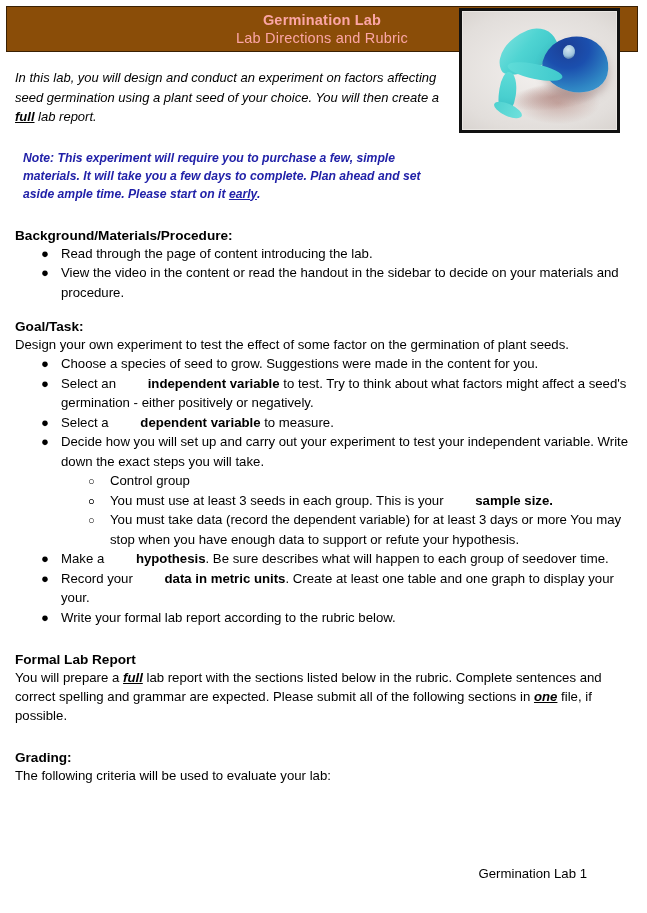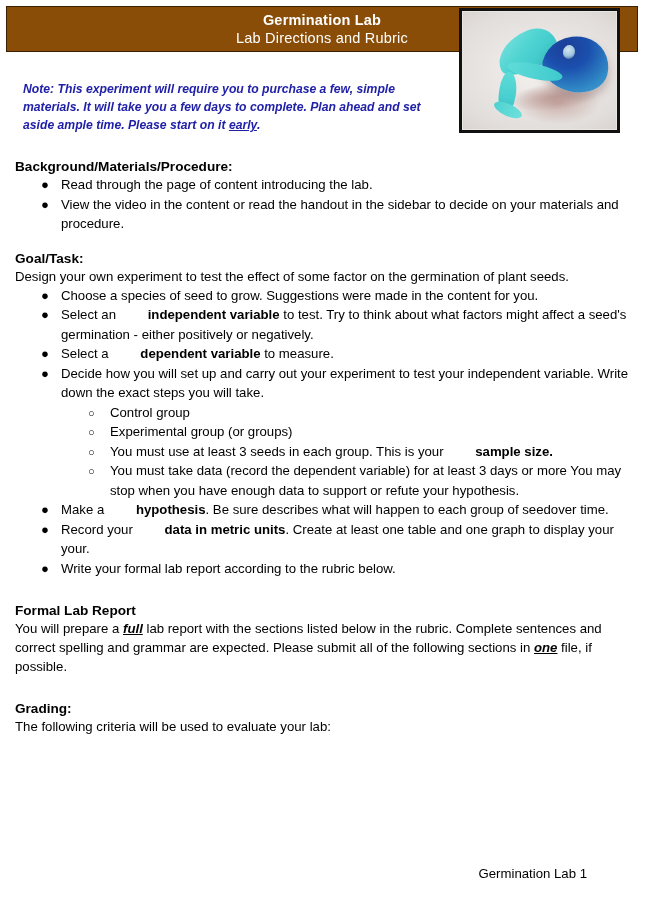--- a/index.html
+++ b/index.html
@@ -27,7 +27,7 @@
     border: 1px solid #3a2003;
     box-sizing: border-box;
     text-align: center;
-    color: #ffffff;
+    color: #fca5a5;
     padding-top: 4px;
   }
   #banner .line1 {

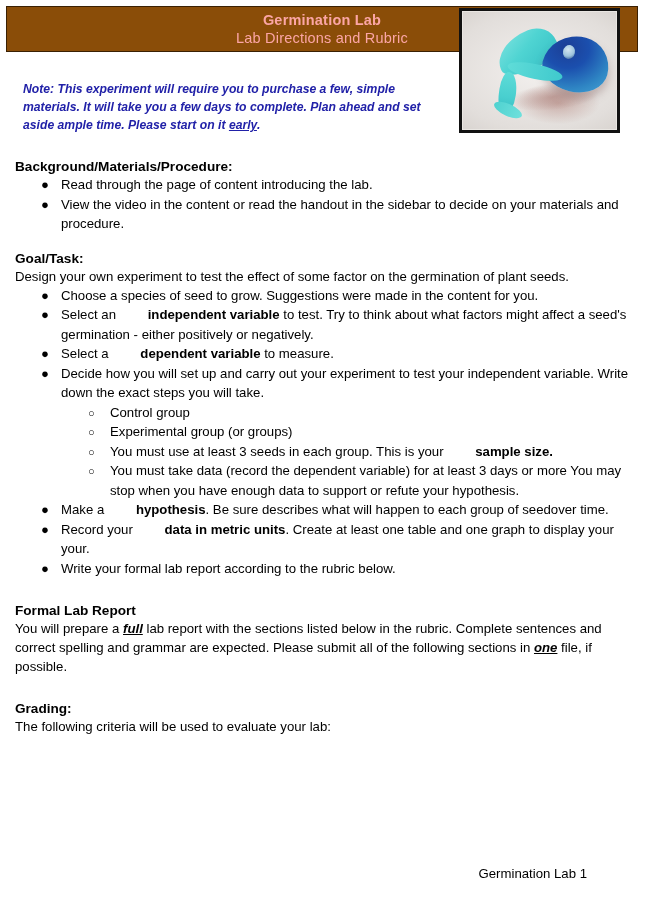--- a/index.html
+++ b/index.html
@@ -265,6 +265,7 @@
 <div id="content">
 
   <div class="text-col">
+    <p class="intro"><span>In this lab, you will design and conduct an experiment on factors affecting seed germination using a plant seed of your choice.  You will then create a </span><b>full</b><span> lab report.</span></p>
 
     <p class="note"><span>Note: This experiment will require you to purchase a few, simple materials.  It will take you a few days to complete.  Plan ahead and set aside ample time.  Please start on it </span><u>early</u><span>.</span></p>
   </div>

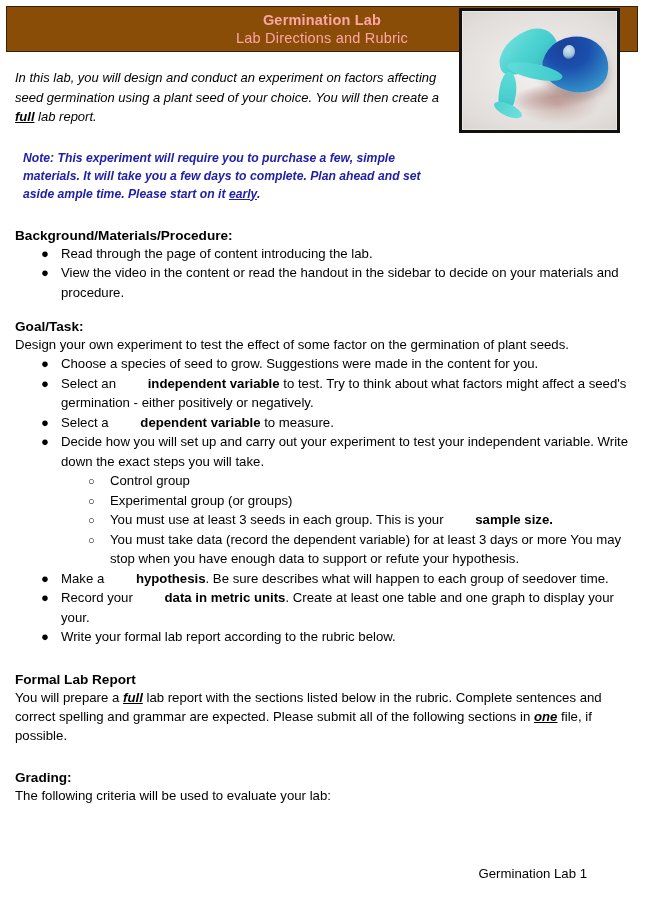--- a/index.html
+++ b/index.html
@@ -293,7 +293,7 @@
     <li><span class="bullet">●</span><span>Decide how you will set up and carry out your experiment to test your independent variable.  Write down the exact steps you will take.</span>
       <ul class="lvl2">
         <li><span class="bullet">○</span><span>Control group</span></li>
-        <li><span class="bullet">○</span><span>Experimental group (or groups)</span></li>
+        <li><span class="bullet">○</span></li>
         <li><span class="bullet">○</span><span>You must use at least 3 seeds in each group.  This is your </span><b>sample size.</b></li>
         <li><span class="bullet">○</span><span>You must take data (record the dependent variable) for at least 3 days or more  You may stop when you have enough data to support or refute your hypothesis.</span></li>
       </ul>

